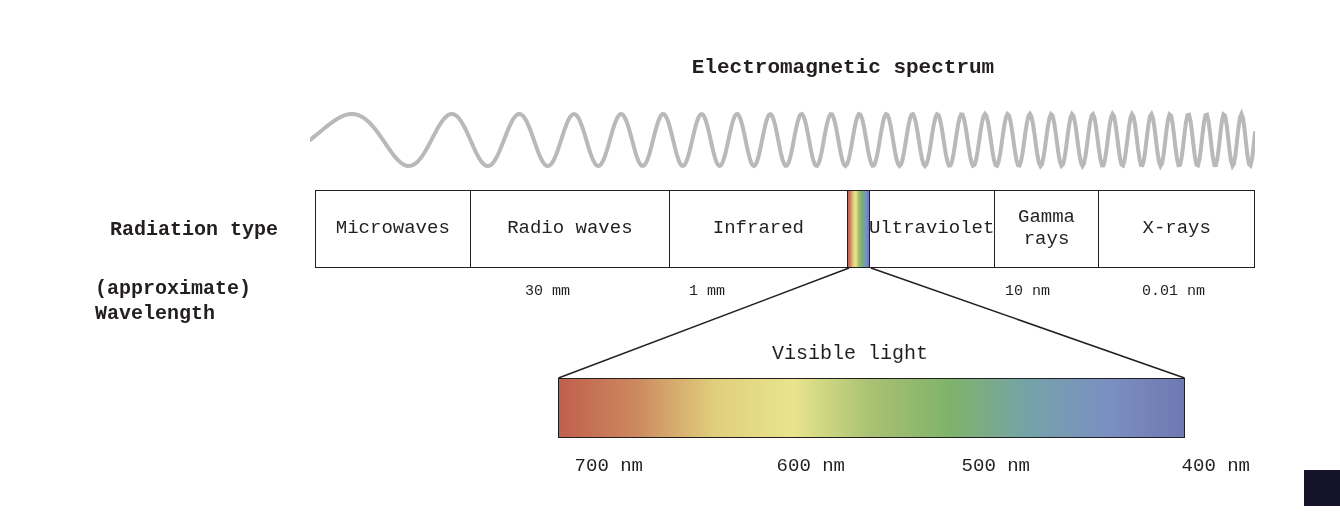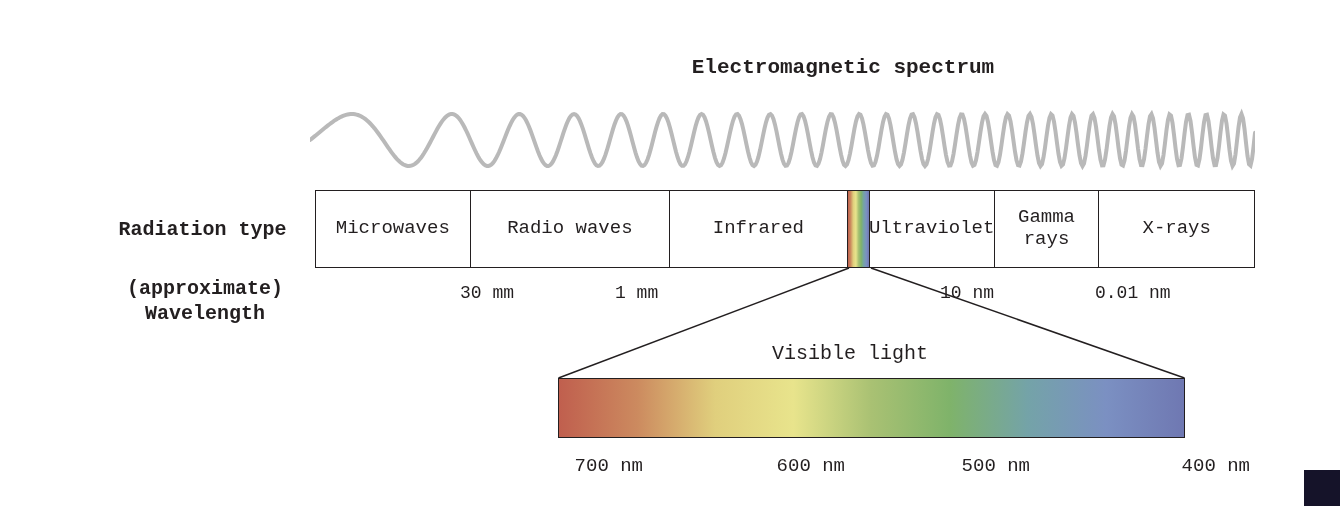--- a/index.html
+++ b/index.html
@@ -28,7 +28,7 @@
     padding:0 2px;
   }
   .cell:last-child{border-right:none;}
-  .side-label{position:absolute;font-weight:bold;font-size:20px;text-align:center;line-height:1.25;}
+  .side-label{position:absolute;font-weight:bold;font-size:20px;text-align:left;line-height:1.25;}
   .wl-marker{
     position:absolute;top:283px;width:110px;text-align:left;font-size:18px;
   }

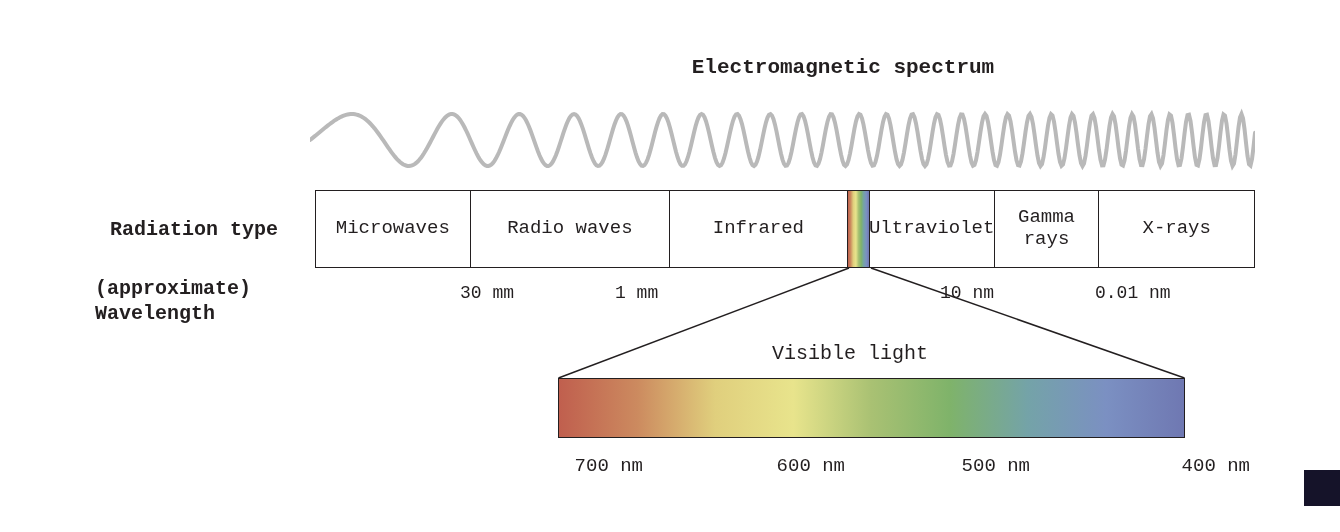--- a/index.html
+++ b/index.html
@@ -30,7 +30,7 @@
   .cell:last-child{border-right:none;}
   .side-label{position:absolute;font-weight:bold;font-size:20px;text-align:left;line-height:1.25;}
   .wl-marker{
-    position:absolute;top:283px;width:110px;text-align:left;font-size:18px;
+    position:absolute;top:283px;width:110px;text-align:right;font-size:15px;
   }
   .callout-svg{position:absolute;left:0;top:0;width:1340px;height:532px;pointer-events:none;}
   .visible-label{

